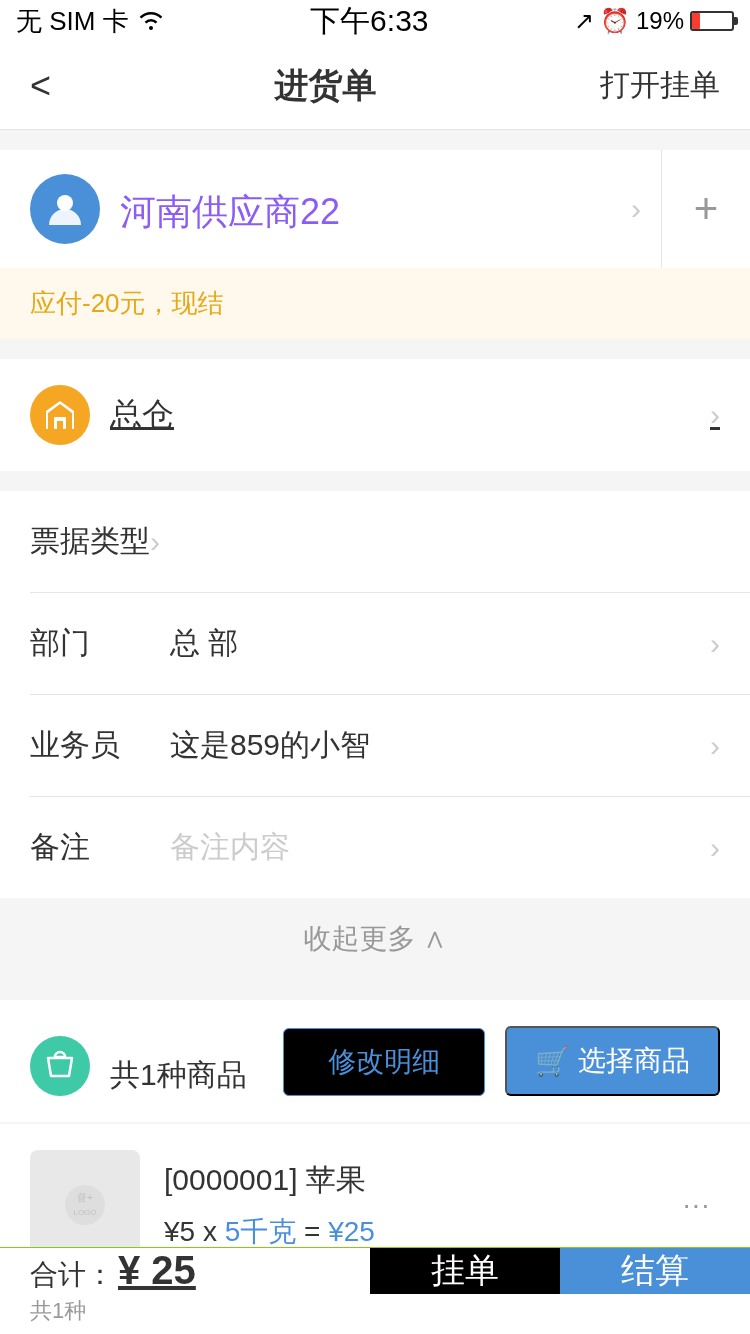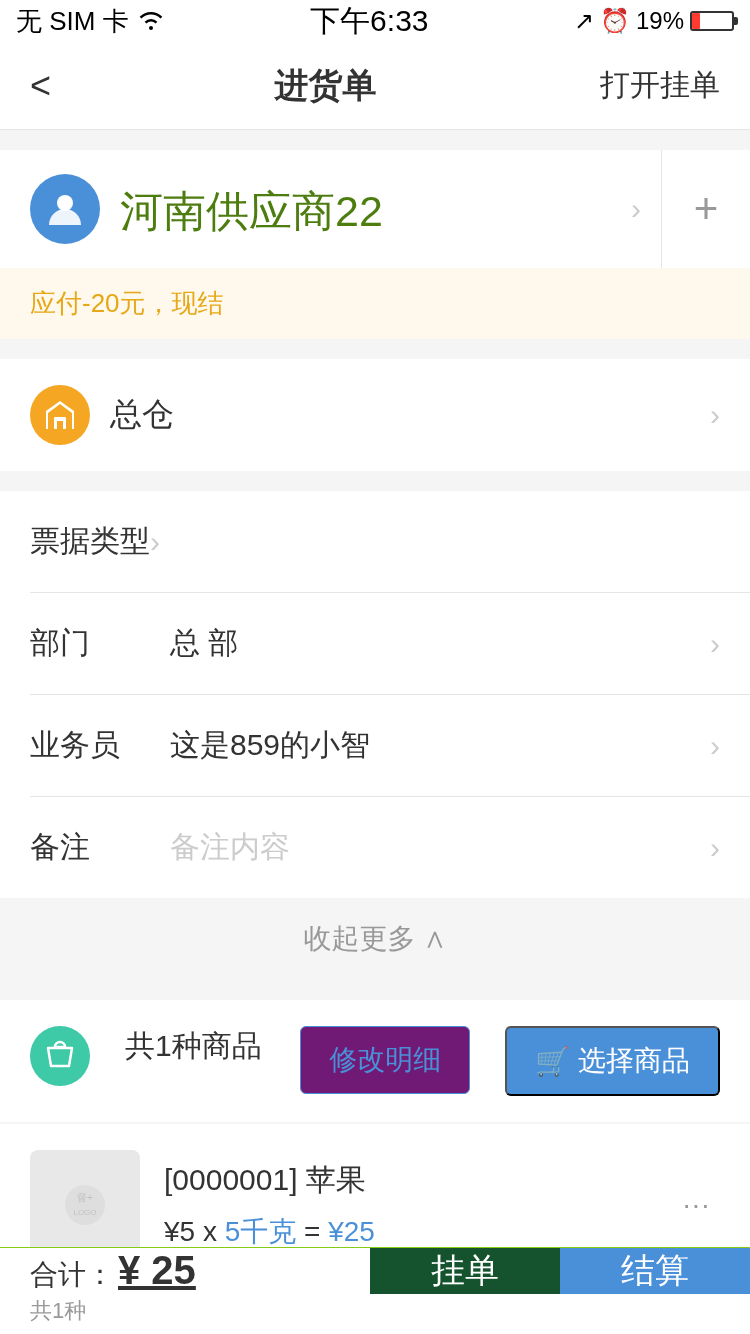--- a/index.html
+++ b/index.html
@@ -91,7 +91,7 @@
       display: flex; align-items: center; justify-content: center;
       color: #fff; font-size: 32px; flex-shrink: 0;
     }
-    .supplier-name { font-size: 43px; color: #4d7c0f; flex: 1; margin-top: 6px; }
+    .supplier-name { font-size: 36px; color: #8b5cf6; flex: 1; margin-top: 6px; }
     .chevron { color: #ccc; font-size: 30px; }
     .supplier-add {
       width: 88px;

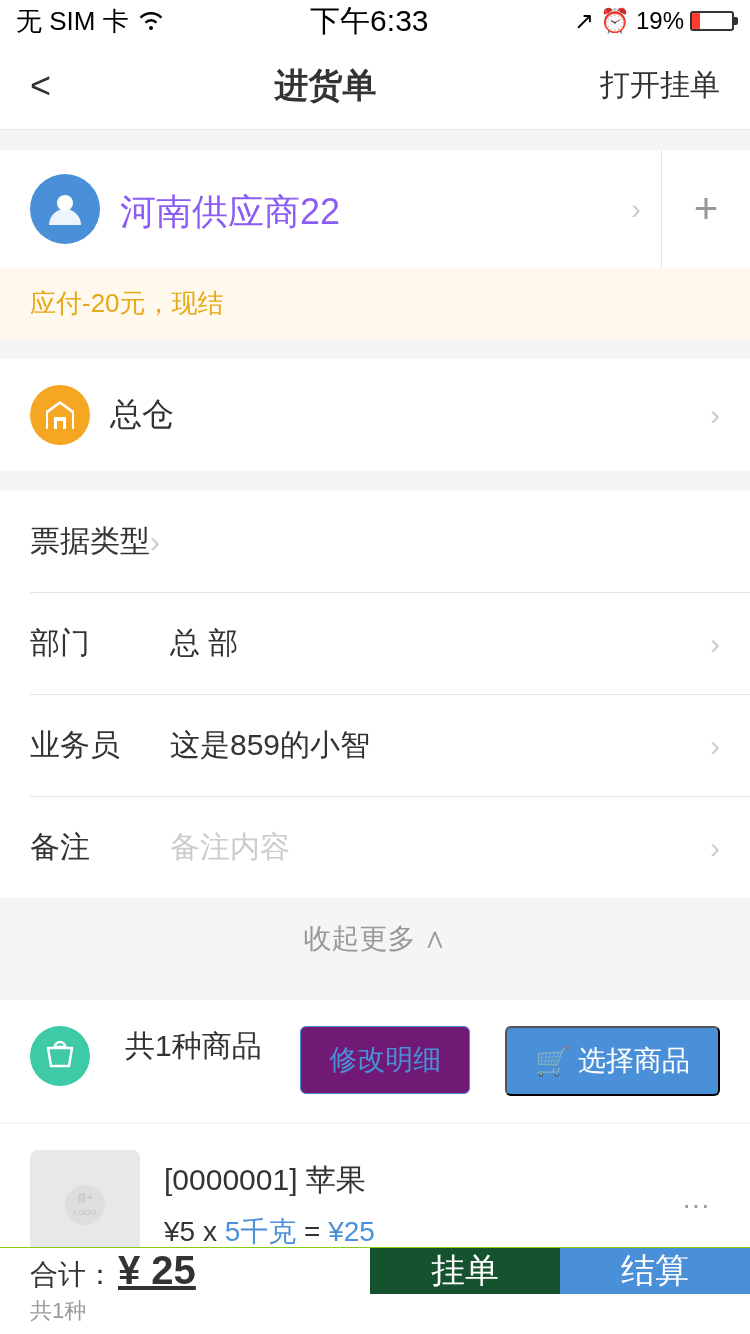--- a/index.html
+++ b/index.html
@@ -111,6 +111,7 @@
     .warehouse-section {
       background: #ef4444;
       margin-top: 20px;
+      text-decoration: underline;
     }
     .list-row {
       background: #fff;

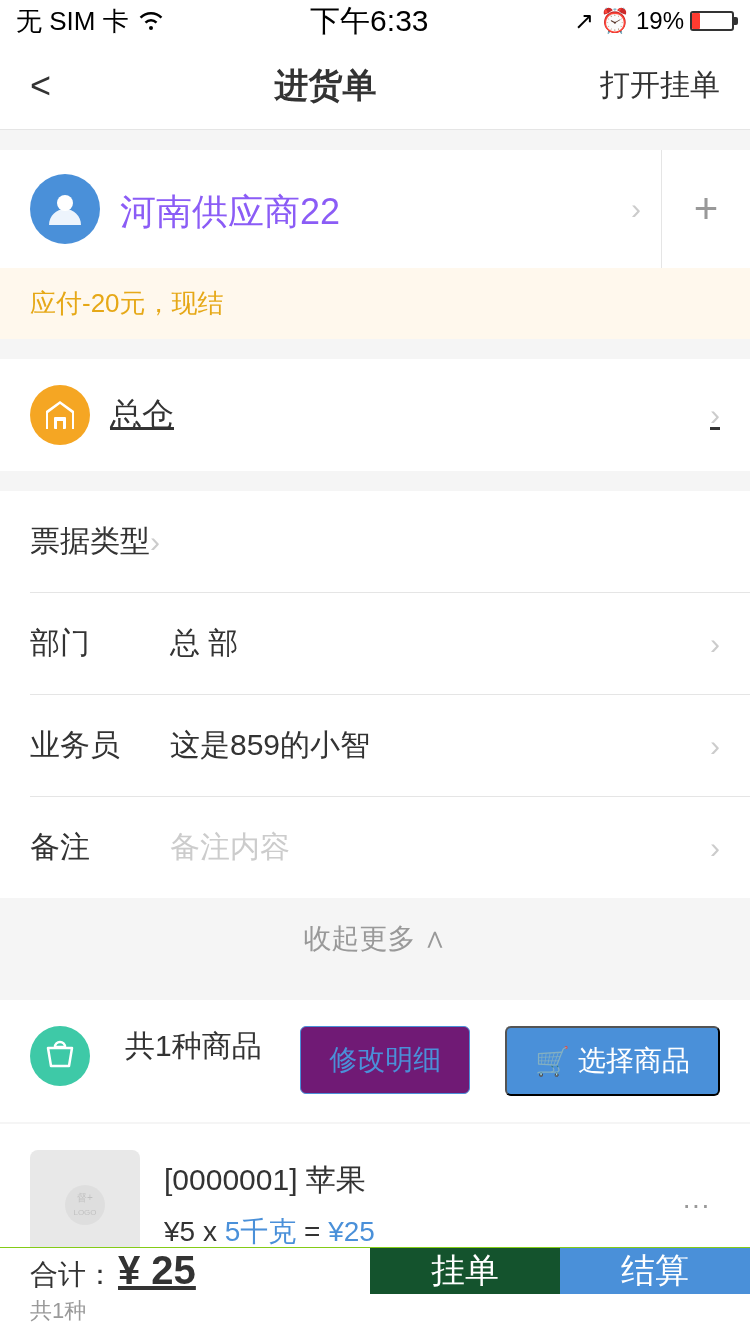--- a/index.html
+++ b/index.html
@@ -170,9 +170,9 @@
     .product-header {
       background: #fff;
       display: flex;
-      align-items: flex-start;
+      align-items: flex-end;
       padding: 26px 30px;
-      gap: 35px;
+      gap: 20px;
       margin-top: 0;
     }
     .product-bag-icon {

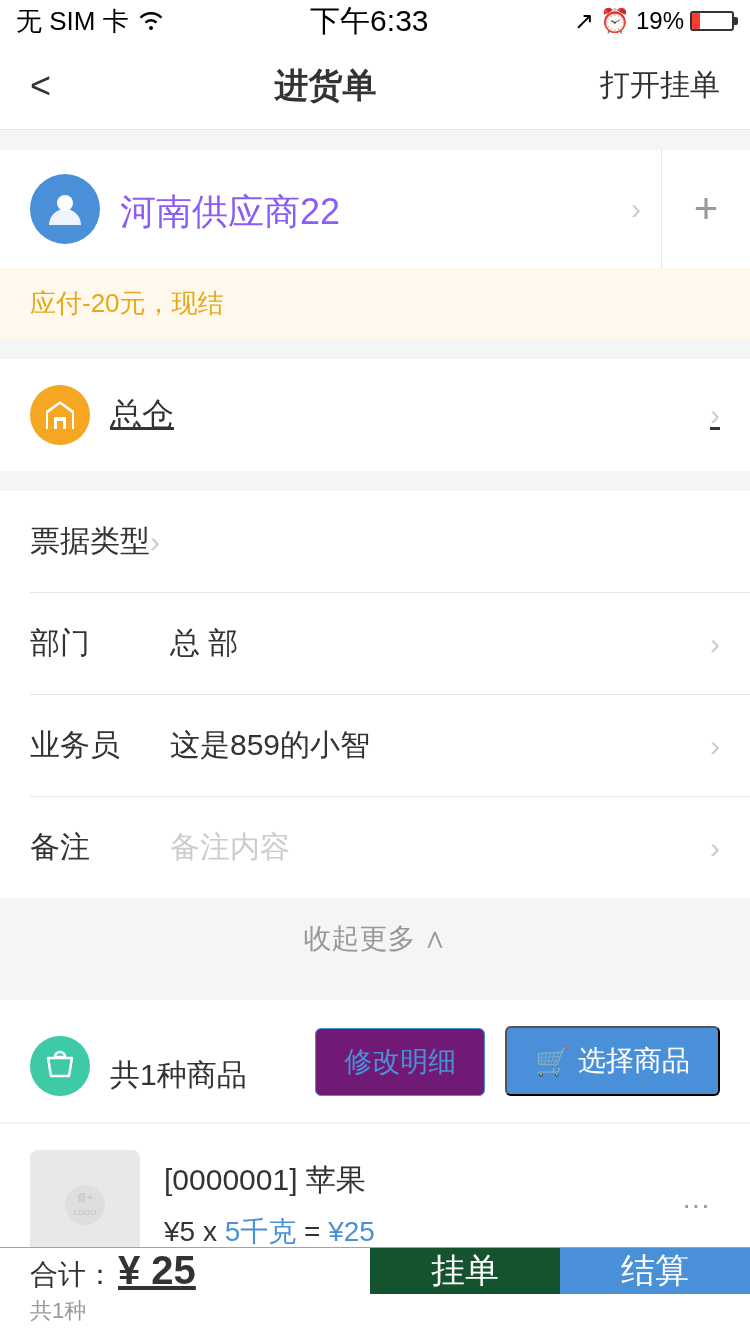--- a/index.html
+++ b/index.html
@@ -184,10 +184,10 @@
     .product-count { font-size: 30px; color: #333; flex: 1; }
     .btn-modify {
       border: 1.5px solid #4a90d9;
-      background: #701a75;
+      background: #000000;
       color: #4a90d9;
       font-size: 28px;
-      padding: 14px 28px;
+      padding: 14px 44px;
       border-radius: 6px;
       cursor: pointer;
     }

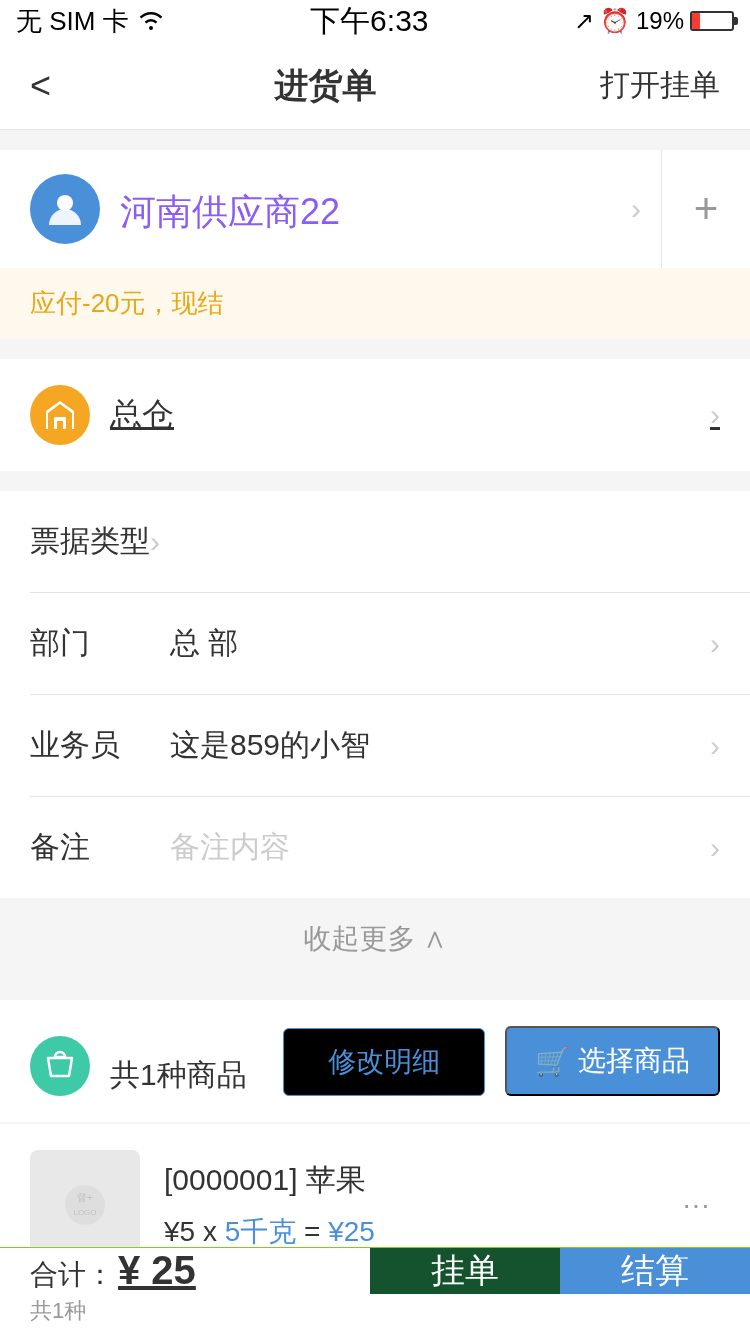--- a/index.html
+++ b/index.html
@@ -250,7 +250,7 @@
     }
     .btn-hang {
       width: 190px;
-      background: #14532d;
+      background: #000000;
       color: #fff;
       font-size: 34px;
       font-weight: 500;

